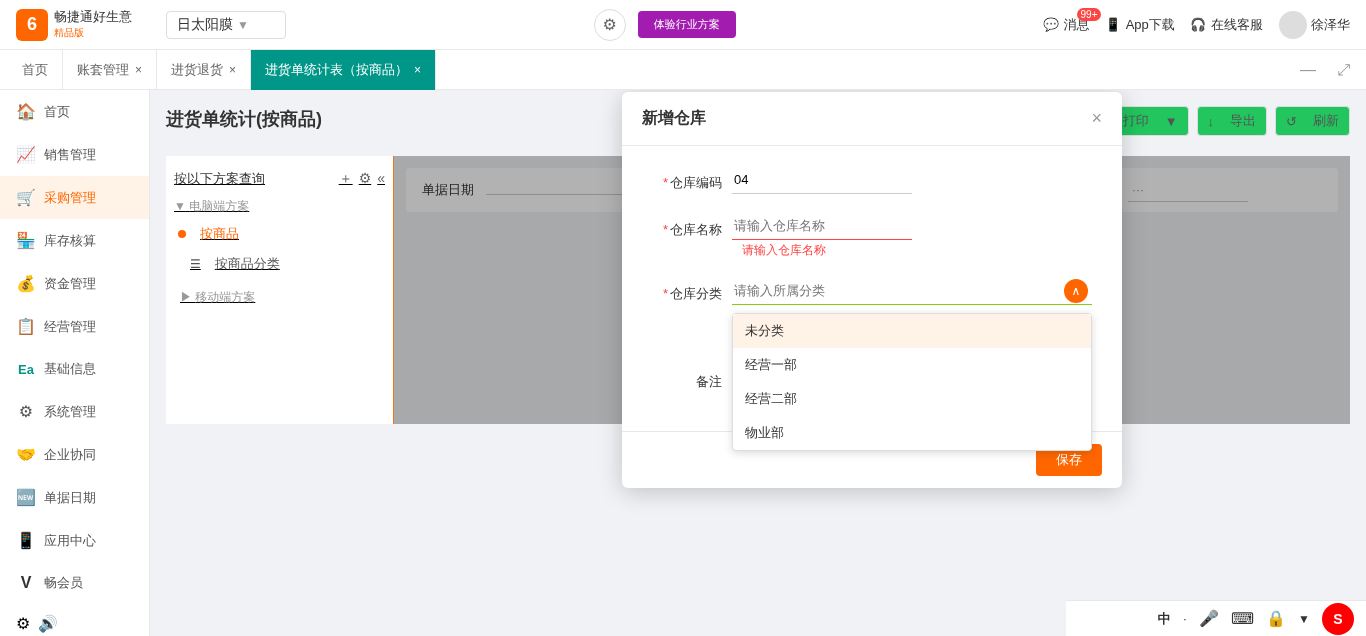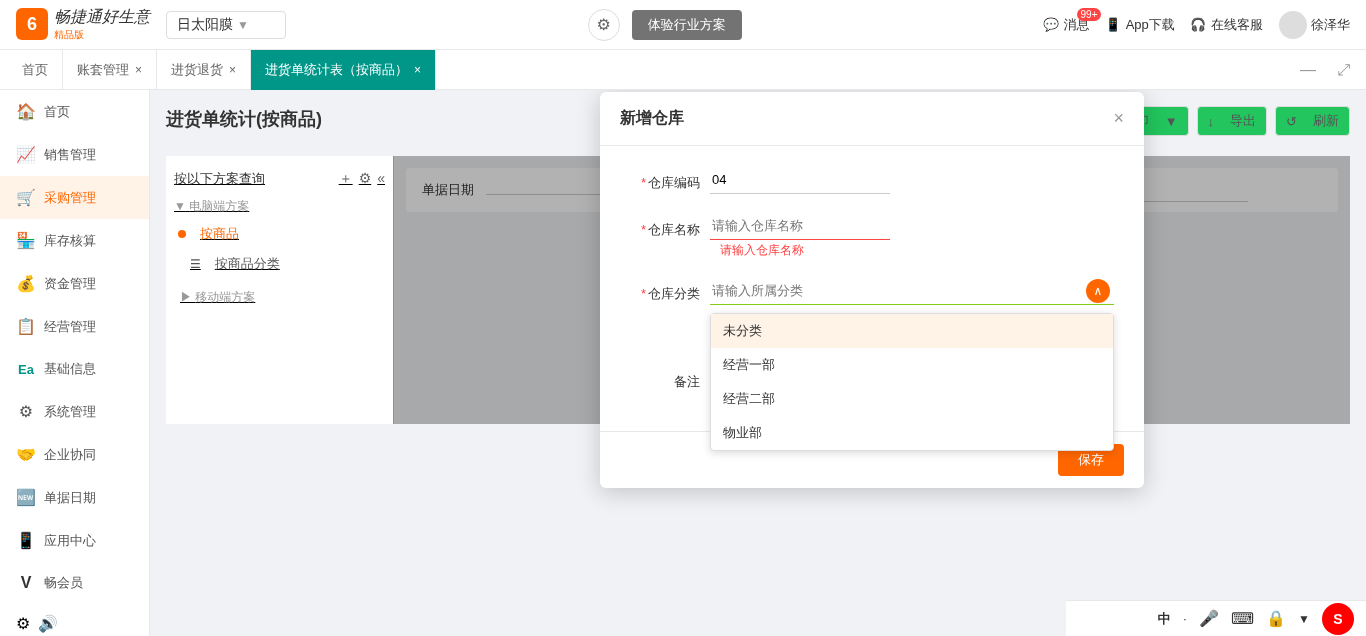--- a/index.html
+++ b/index.html
@@ -29,7 +29,7 @@
       display: flex; align-items: center; justify-content: center;
       color: #fff; font-size: 18px; font-weight: bold;
     }
-    .logo-text { font-size: 16px; color: #333; line-height: 1.3; font-style: italic; }
+    .logo-text { font-size: 13px; color: #333; line-height: 1.3; }
     .logo-badge { font-size: 10px; color: #ff6600; }
 
     .store-selector {

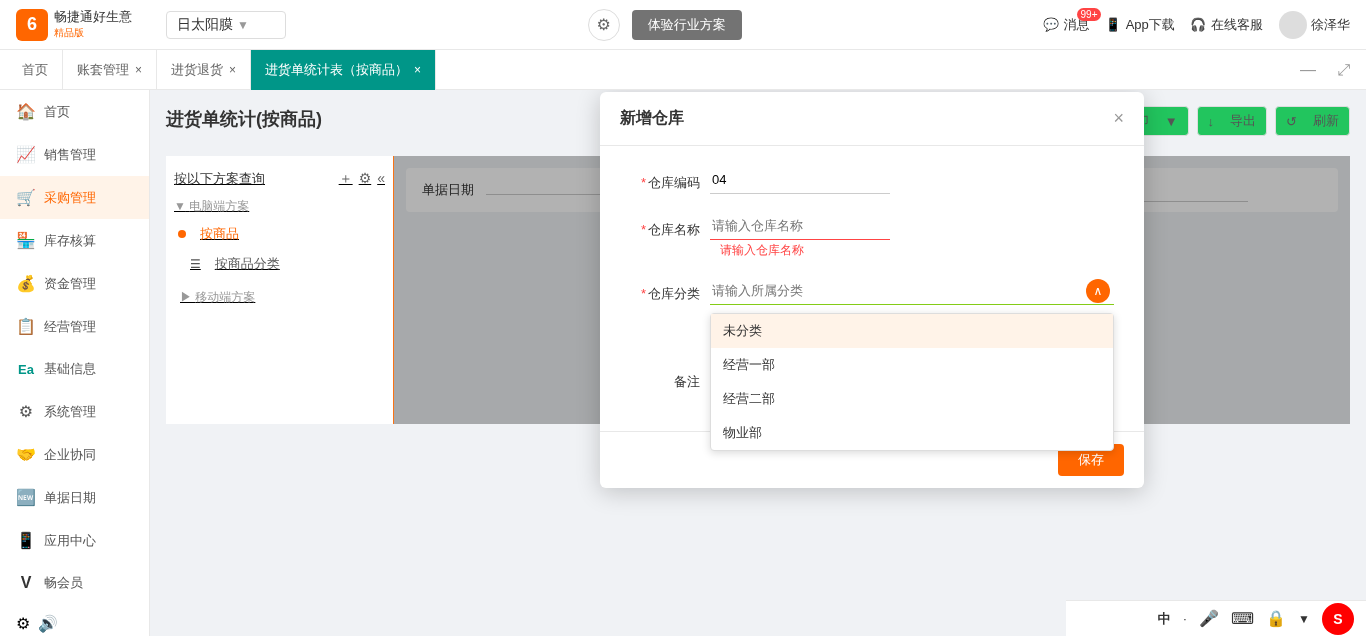--- a/index.html
+++ b/index.html
@@ -53,9 +53,9 @@
       cursor: pointer; color: #666; font-size: 16px;
     }
     .trial-btn {
-      background: #737373; color: #fff;
+      background: #a21caf; color: #fff;
       border: none; border-radius: 4px;
-      padding: 6px 16px; font-size: 13px; cursor: pointer;
+      padding: 6px 16px; font-size: 11px; cursor: pointer;
     }
 
     .header-right {

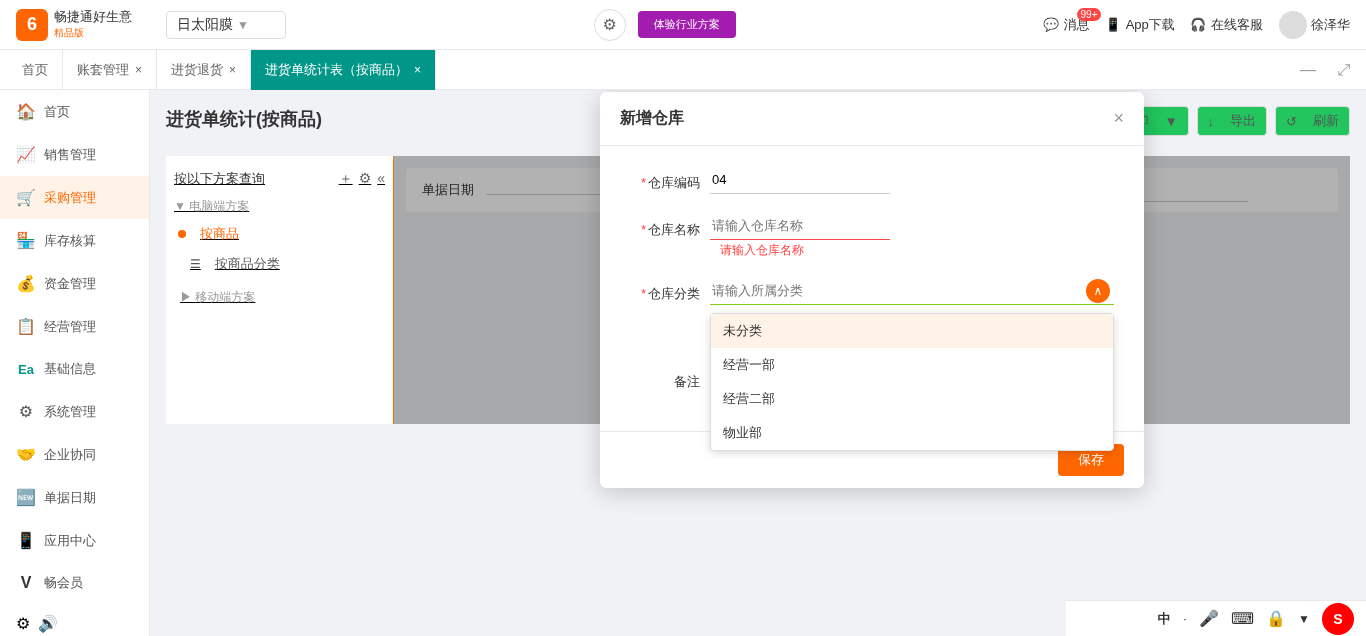--- a/index.html
+++ b/index.html
@@ -171,7 +171,7 @@
     .modal {
       background: #fff;
       border-radius: 6px;
-      width: 544px;
+      width: 500px;
       padding: 0;
       position: relative;
       z-index: 101;

